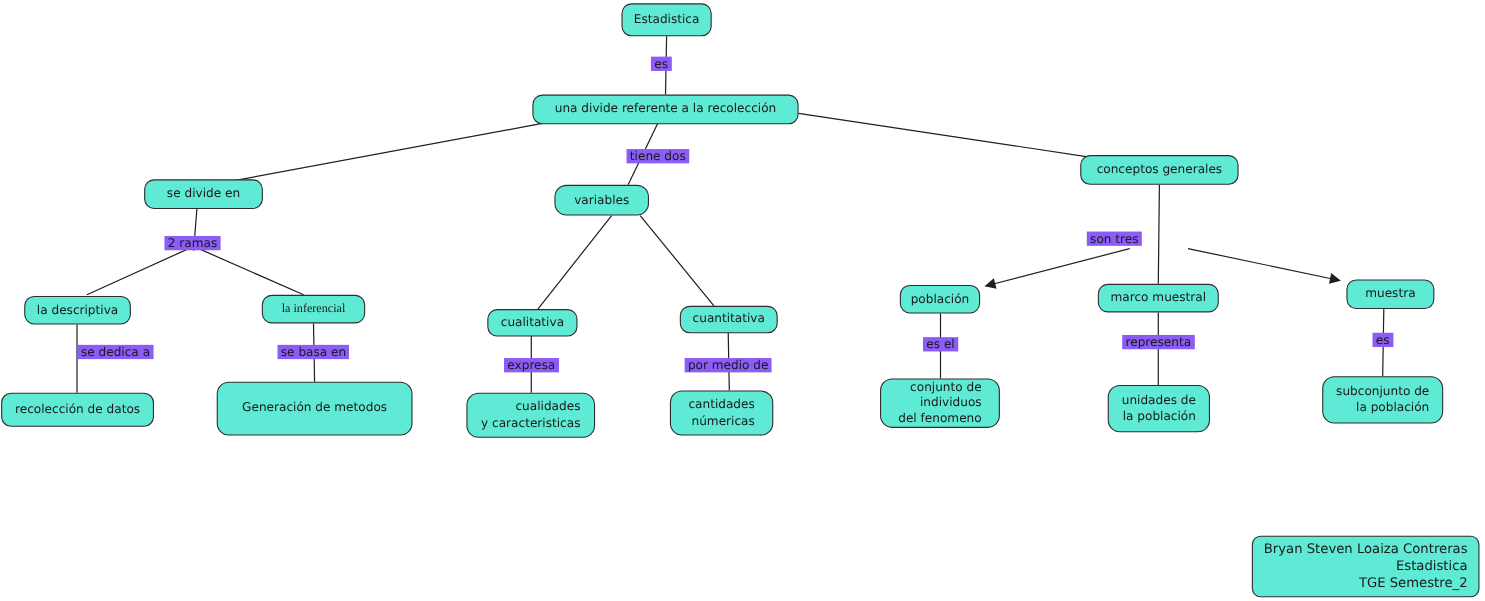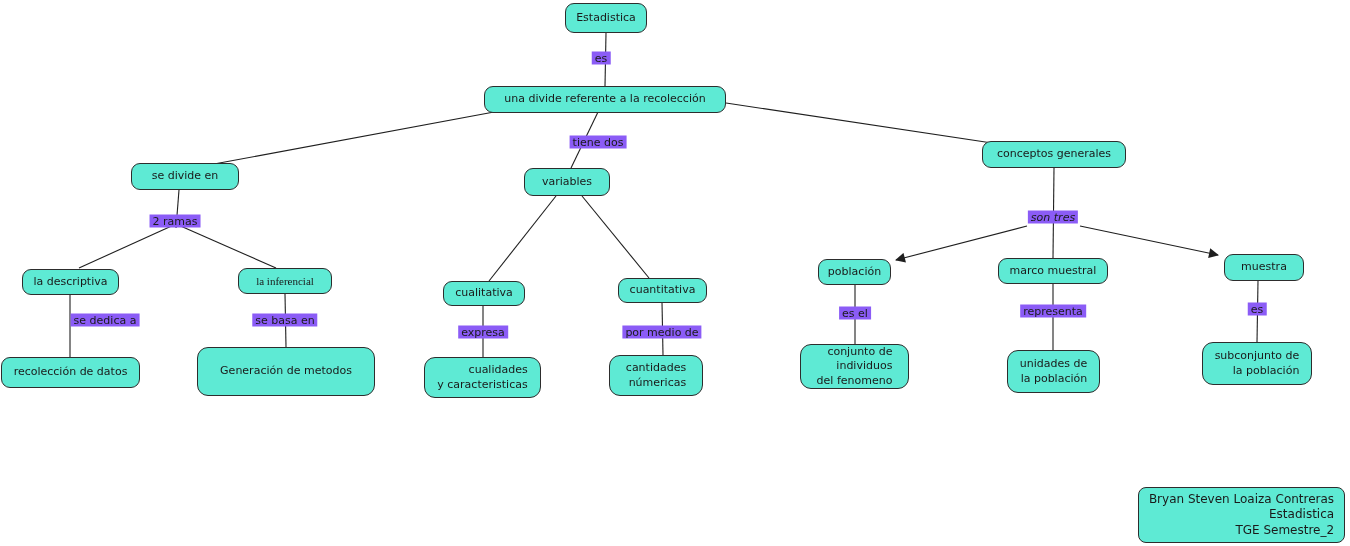--- a/index.html
+++ b/index.html
@@ -36,7 +36,7 @@
   #n-estadistica  { left: 565px;  top: 3px;   width: 82px;  height: 30px; }
   #n-ciencia      { left: 484px;  top: 86px;  width: 242px; height: 27px; }
   #n-divide       { left: 131px;  top: 163px; width: 108px;  height: 27px; }
-  #n-variables    { left: 524px;  top: 168px; width: 86px;  height: 28px; }
+  #n-variables    { left: 504px;  top: 168px; width: 86px;  height: 28px; border-radius: 11px; }
   #n-conceptos    { left: 982px;  top: 141px; width: 144px; height: 27px; }
   #n-descriptiva  { left: 22px;   top: 269px; width: 97px;  height: 26px; }
   #n-inferencial  { left: 238px;  top: 268px; width: 94px;  height: 26px; font-family: Liberation Serif, serif; }

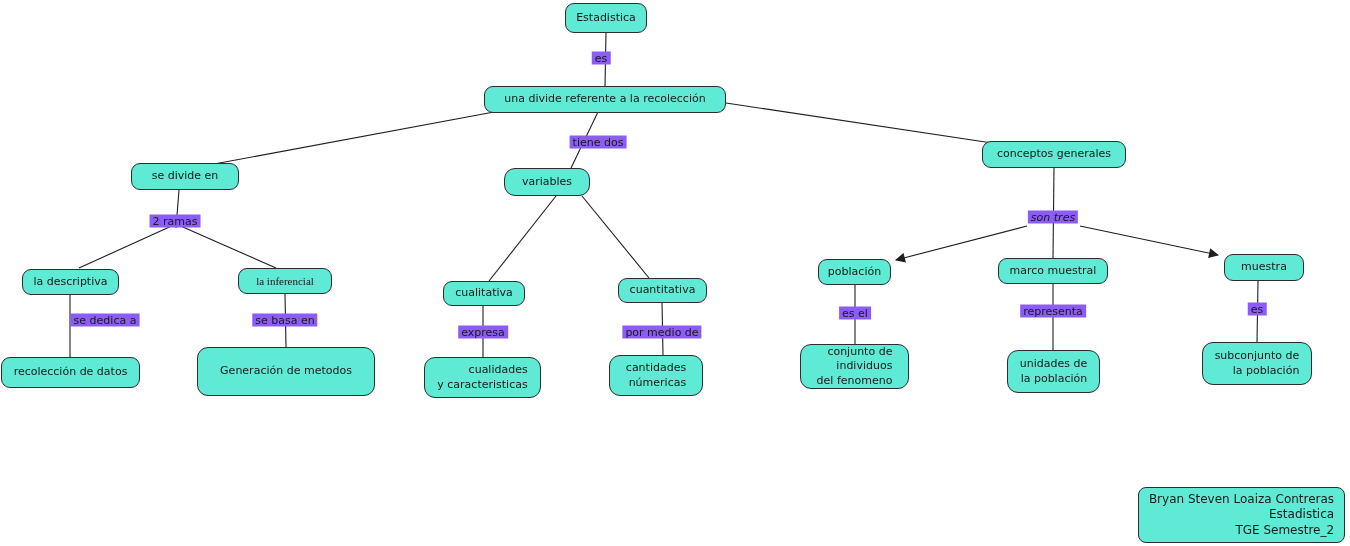--- a/index.html
+++ b/index.html
@@ -58,7 +58,7 @@
   #l-es-root      { left: 601px;  top: 58px;  }
   #l-tiene-dos    { left: 578px;  top: 142px; margin-left: 20px; }
   #l-dos-ramas    { left: 175px;  top: 221px; }
-  #l-son-tres     { left: 1053px; top: 217px; font-style: italic; }
+  #l-son-tres     { left: 1013px; top: 217px; }
   #l-se-dedica-a  { left: 70px;   top: 320px; margin-left: 35px; }
   #l-se-basa-en   { left: 285px;  top: 320px; }
   #l-expresa      { left: 483px;  top: 332px; }

